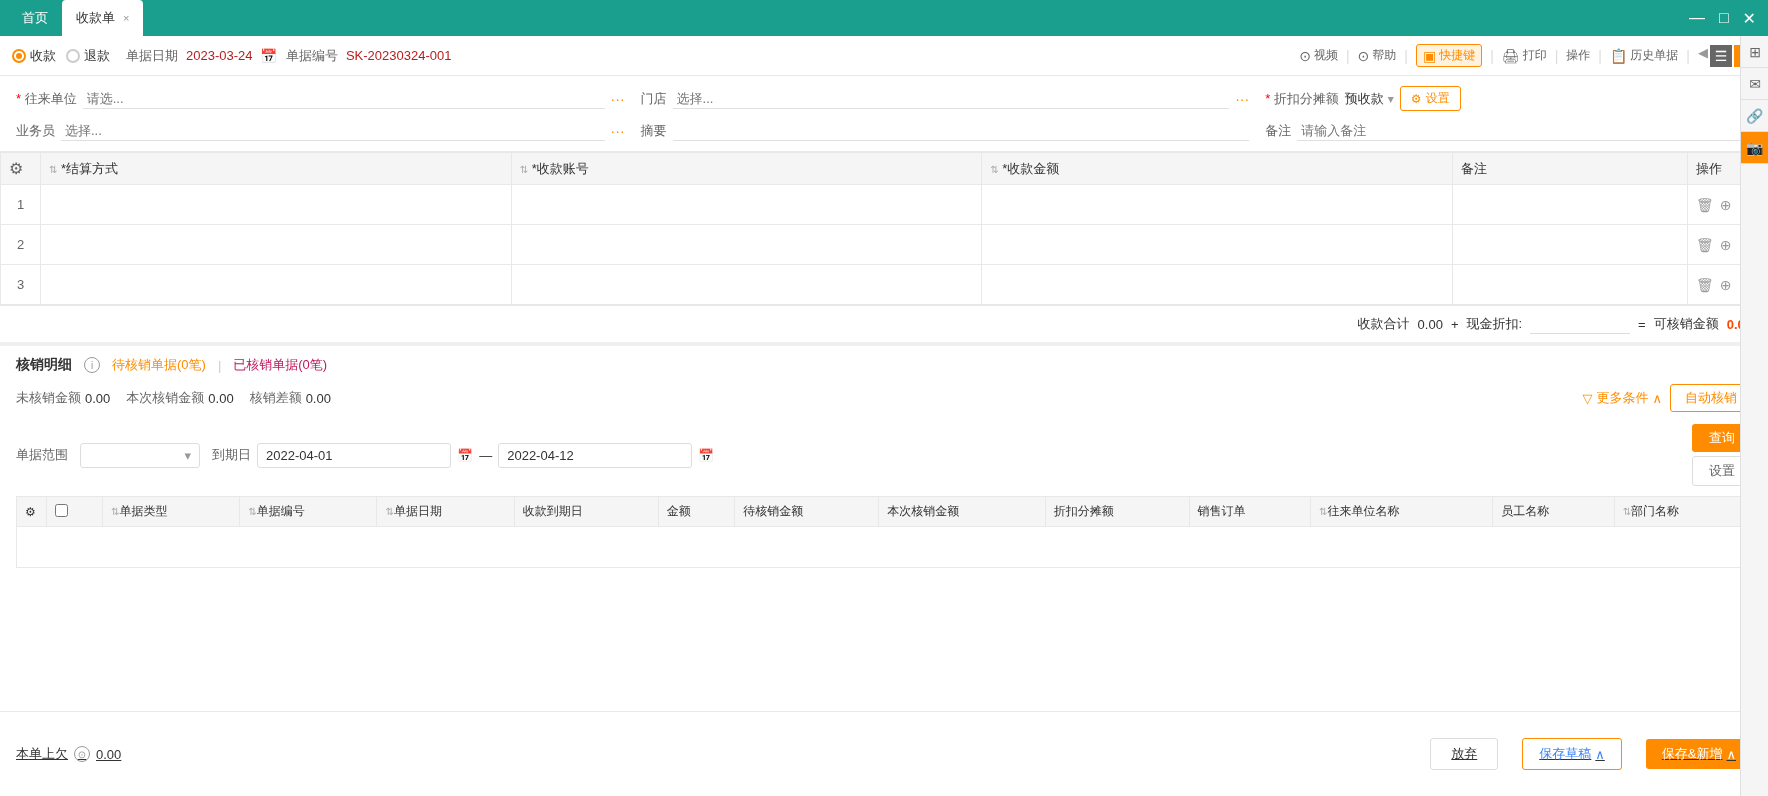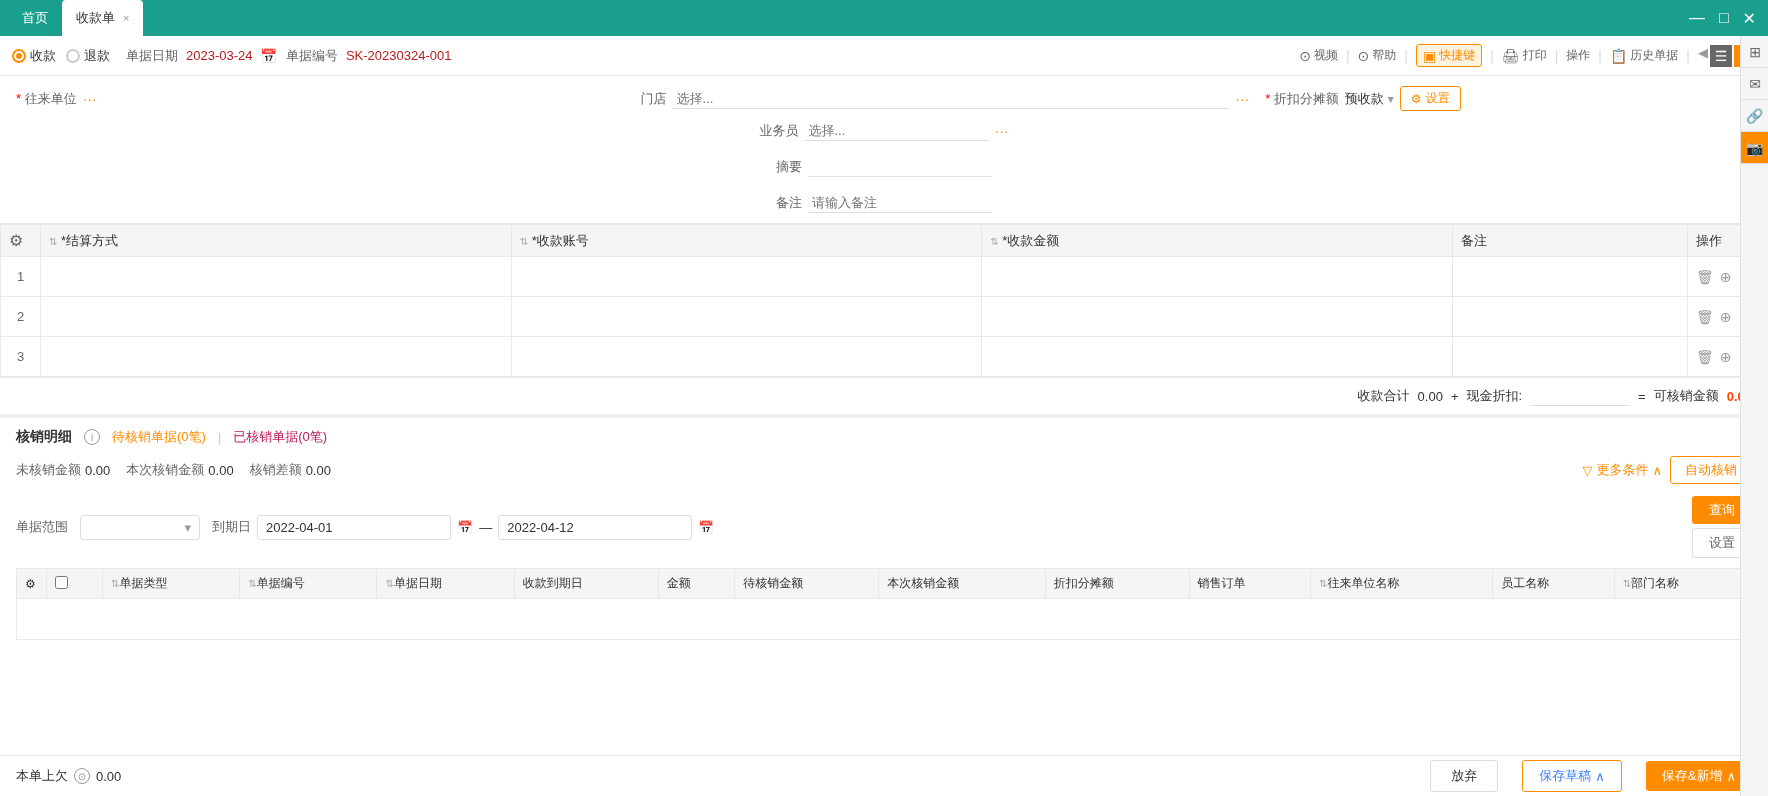--- a/index.html
+++ b/index.html
@@ -628,6 +628,7 @@
     <div class="form-row">
       <div class="form-field">
         <span class="field-label required">往来单位</span>
+        <input class="field-input" type="text" placeholder="请选..." style="">
         <span class="more-btn">···</span>
       </div>
       <div class="form-field">

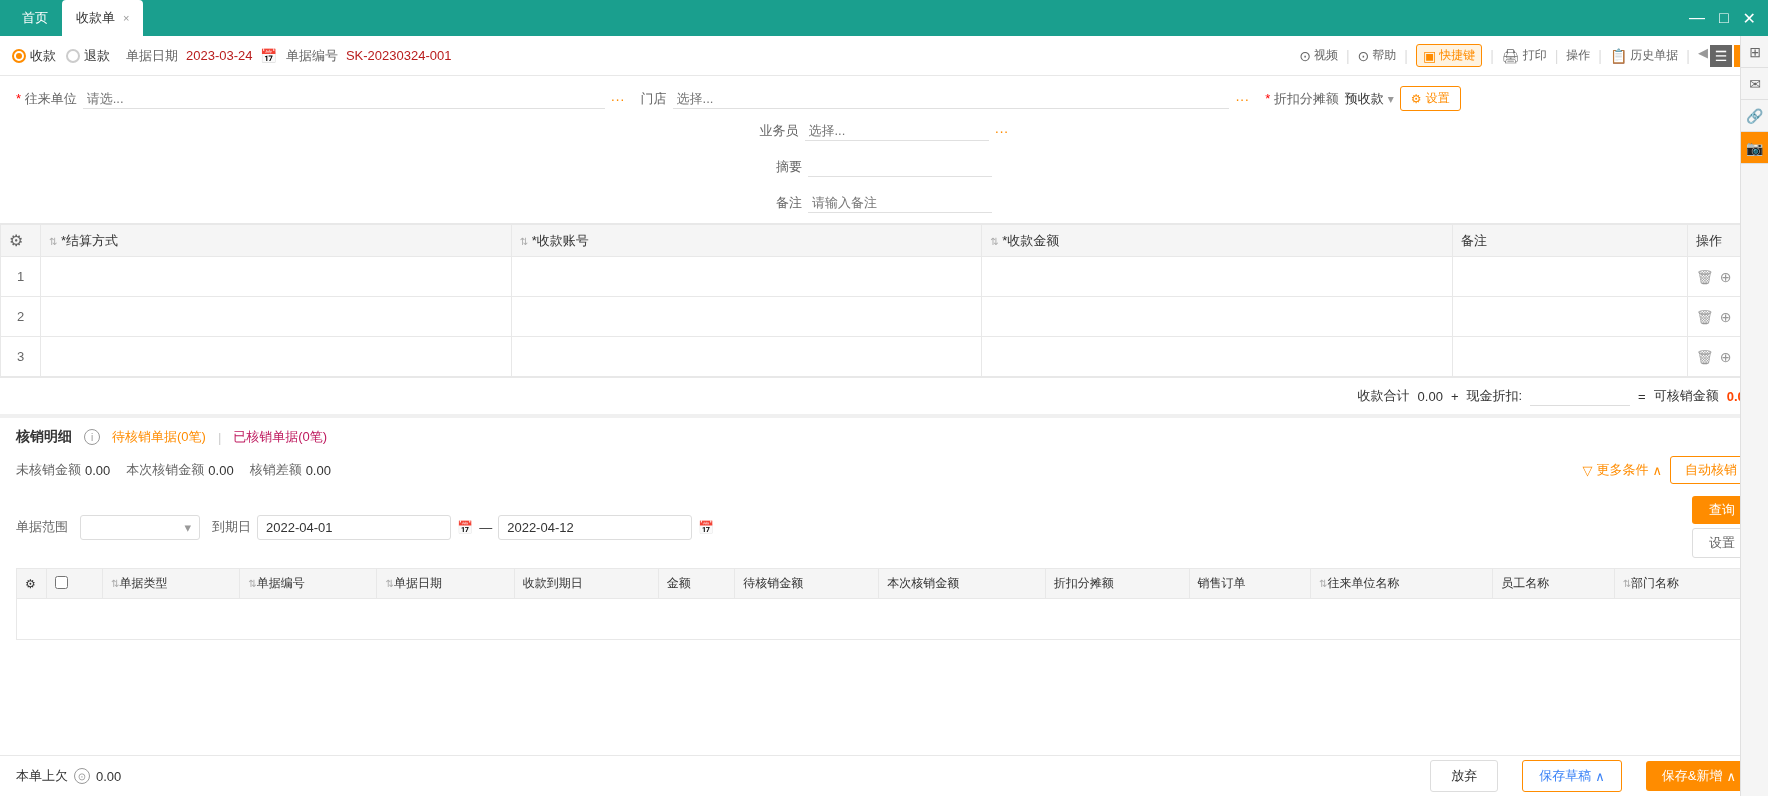--- a/index.html
+++ b/index.html
@@ -177,7 +177,6 @@
     }
     .form-row:last-child {
       margin-bottom: 0;
-      flex-direction: column;
     }
     .form-field {
       display: flex;

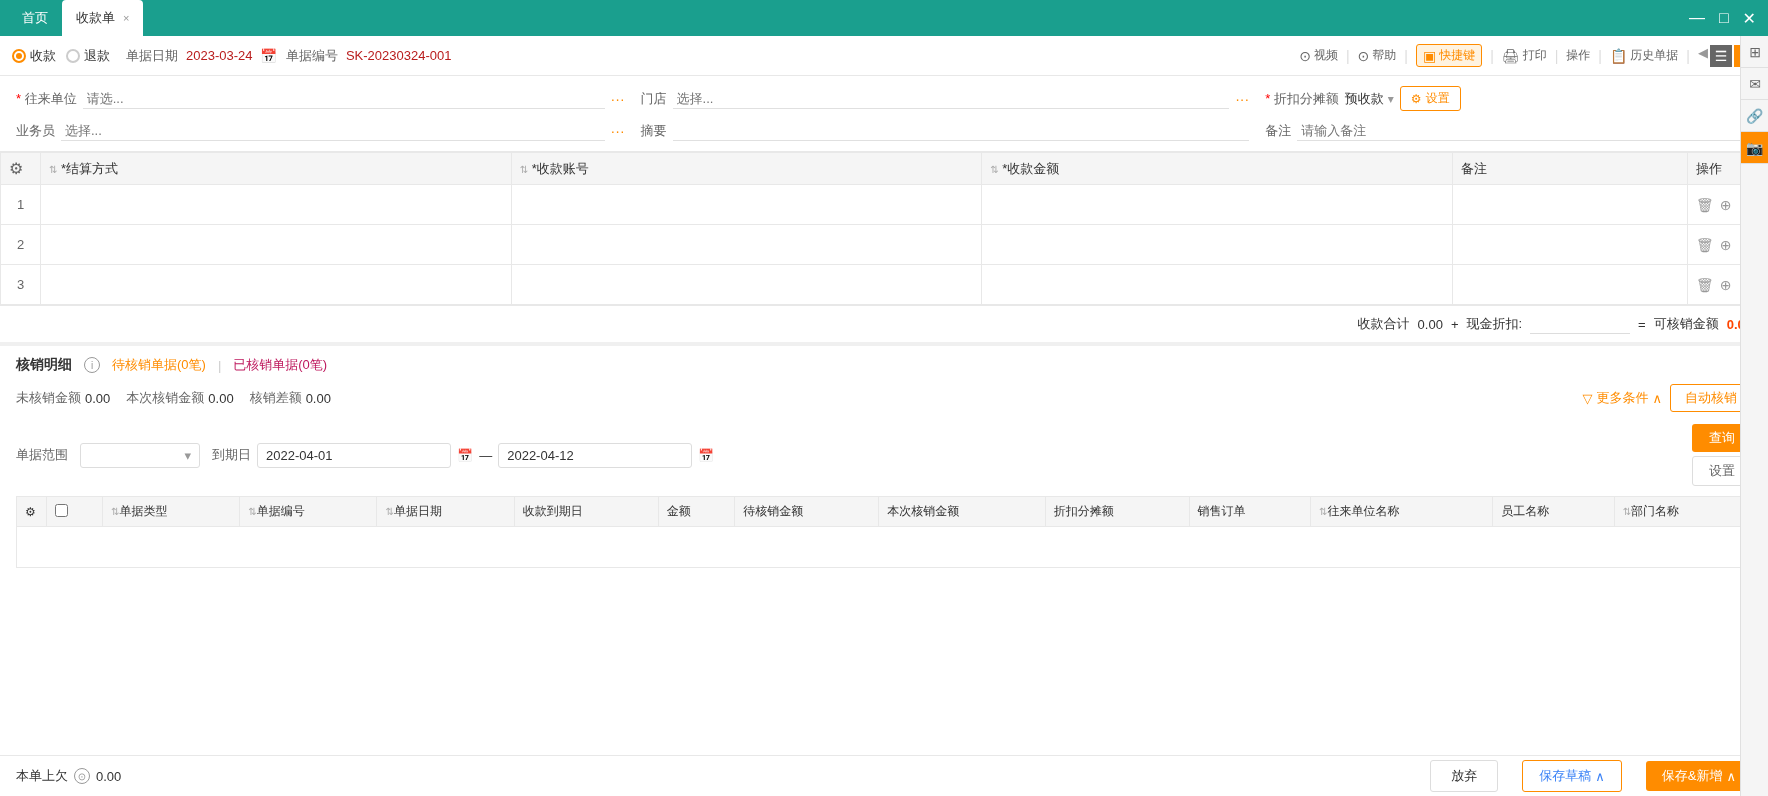--- a/index.html
+++ b/index.html
@@ -462,10 +462,11 @@
     .footer {
       display: flex;
       align-items: center;
-      padding: 4px 16px;
+      padding: 26px 16px;
       border-top: 1px solid #e8e8e8;
       background: #fff;
       gap: 8px;
+      text-decoration: underline;
     }
     .footer-left {
       display: flex;

